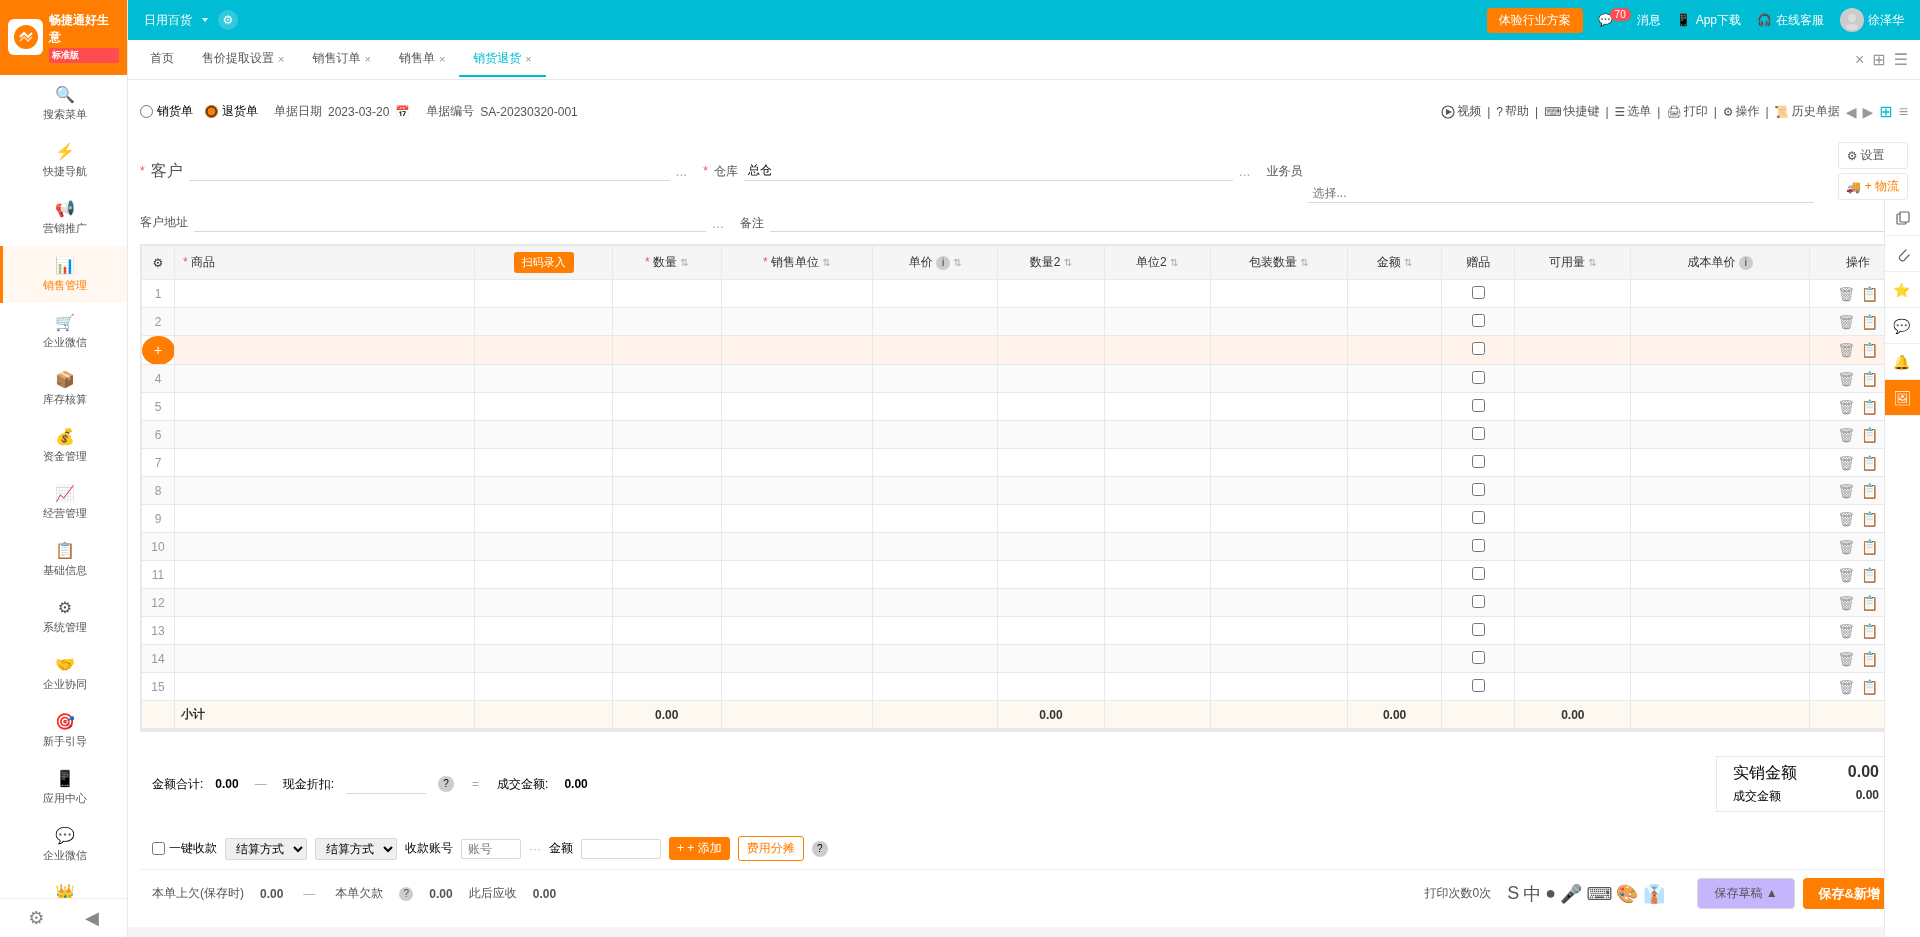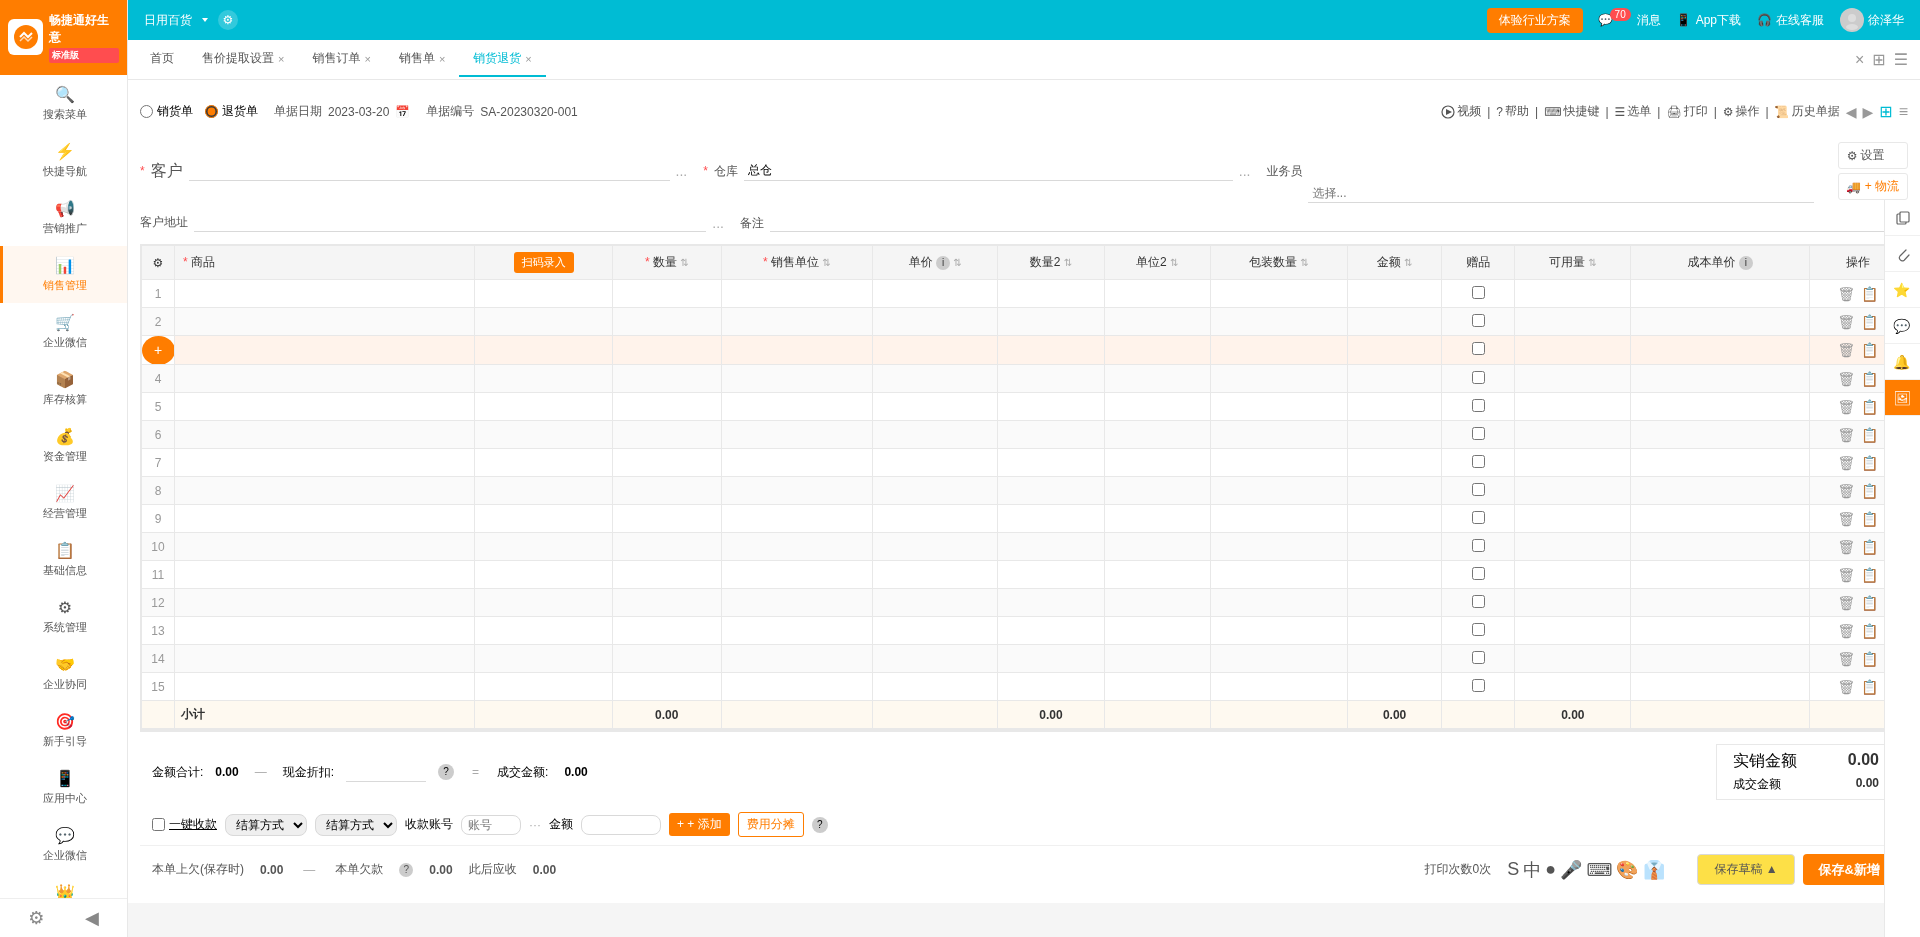--- a/index.html
+++ b/index.html
@@ -97,7 +97,7 @@
     
     
     .bottom-area { background: white; border-top: 2px solid #e8e8e8; }
-    .bottom-amount-row { display: flex; align-items: center; gap: 12px; padding: 12px 12px; font-size: 12px; }
+    .bottom-amount-row { display: flex; align-items: center; gap: 12px; padding: 24px 12px; font-size: 12px; }
     .bottom-payment-row { display: flex; align-items: center; gap: 8px; padding: 0 12px 8px; border-bottom: 1px solid #f0f0f0; font-size: 12px; }
     .bottom-status-row { display: flex; align-items: center; gap: 16px; padding: 8px 12px; font-size: 12px; color: #555; }
     

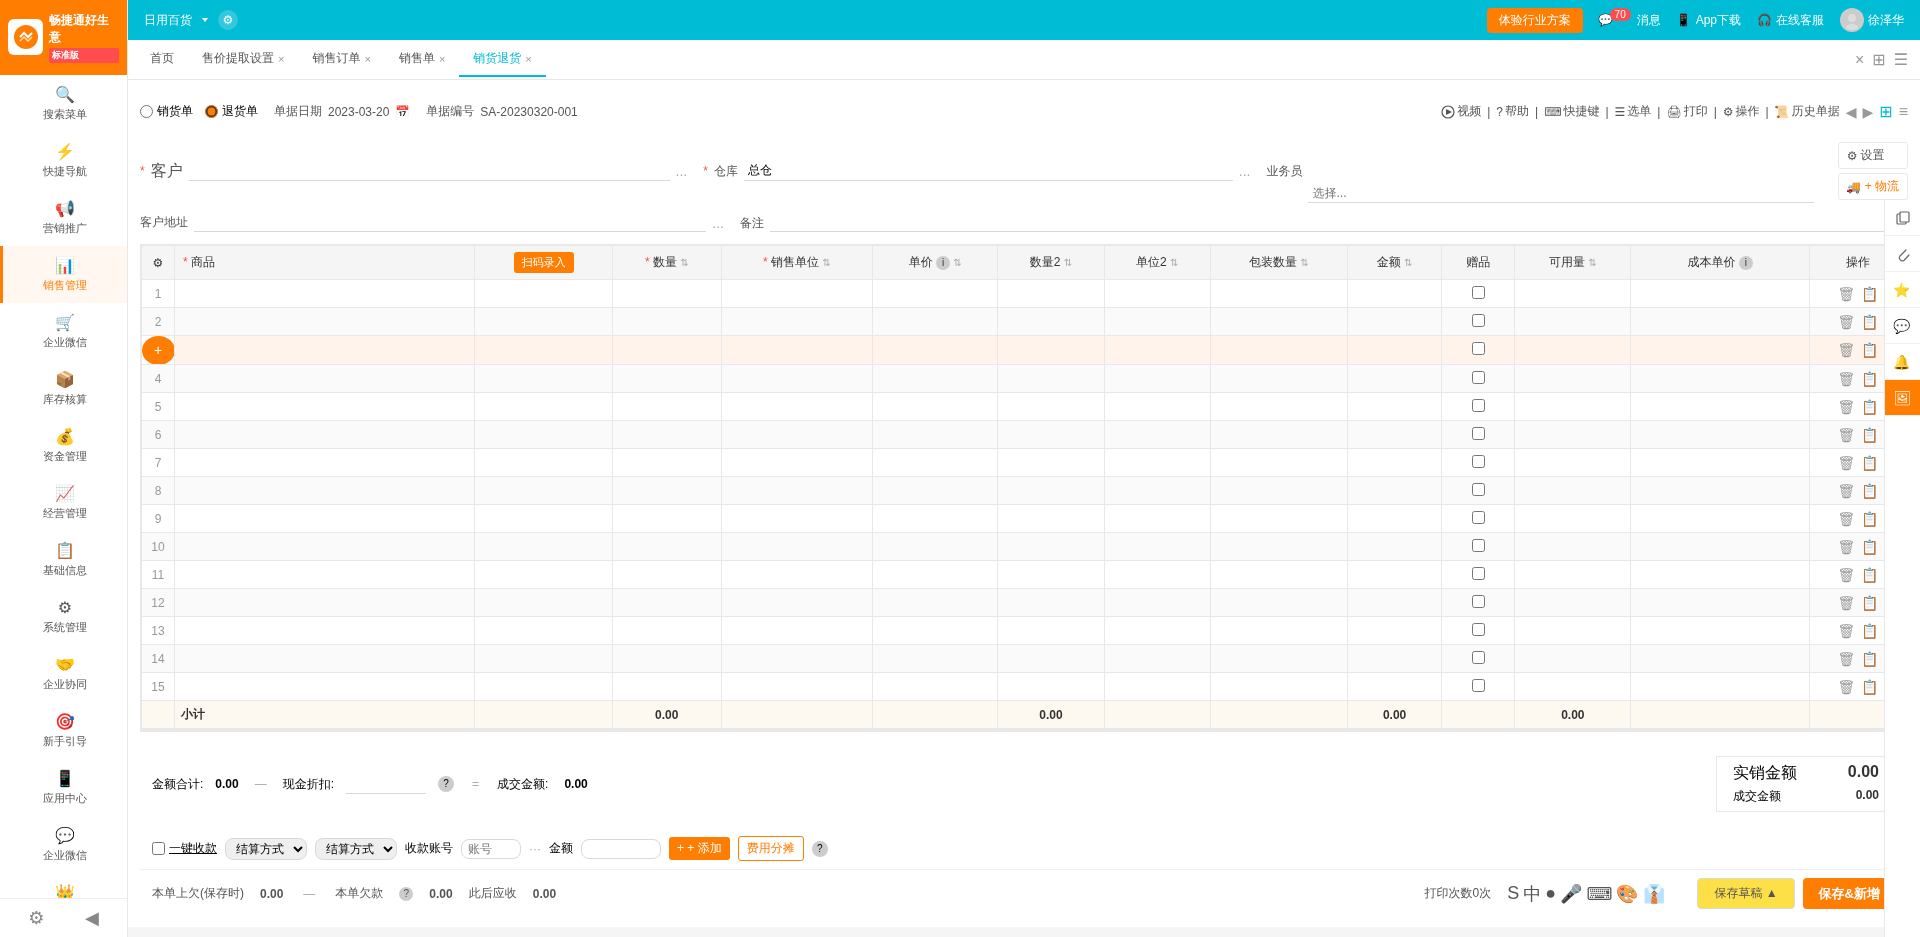--- a/index.html
+++ b/index.html
@@ -63,7 +63,7 @@
     
     .action-icons { display: flex; gap: 6px; justify-content: center; }
     .action-icon { cursor: pointer; color: #999; font-size: 14px; }
-    .payment-checkbox { display: flex; align-items: center; gap: 4px; text-decoration: underline; }
+    .payment-checkbox { display: flex; align-items: center; gap: 4px; }
     .select-input { border: 1px solid #d9d9d9; padding: 2px 6px; border-radius: 8px; font-size: 12px; }
     .add-btn { background: #ff7d00; color: white; border: none; padding: 3px 8px; border-radius: 3px; cursor: pointer; font-size: 12px; }
     .split-btn { background: white; border: 1px solid #ff7d00; color: #ff7d00; padding: 3px 8px; border-radius: 3px; cursor: pointer; font-size: 12px; }

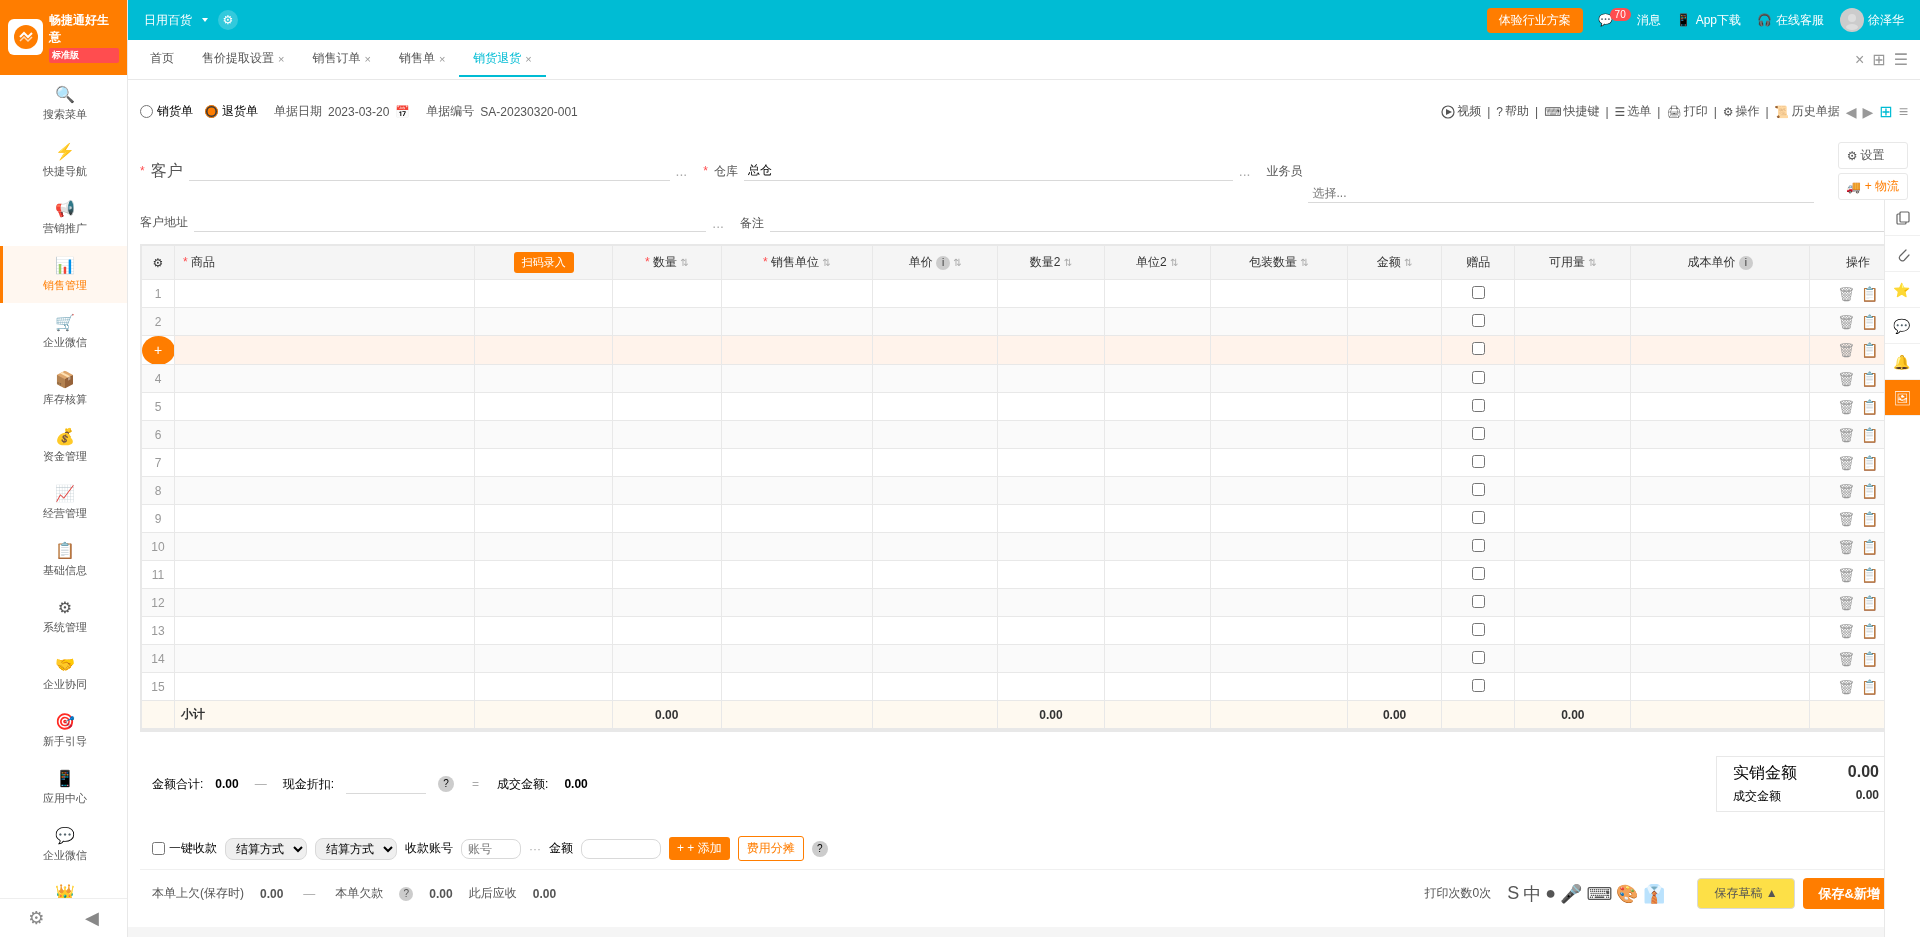--- a/index.html
+++ b/index.html
@@ -64,7 +64,7 @@
     .action-icons { display: flex; gap: 6px; justify-content: center; }
     .action-icon { cursor: pointer; color: #999; font-size: 14px; }
     .payment-checkbox { display: flex; align-items: center; gap: 4px; }
-    .select-input { border: 1px solid #d9d9d9; padding: 2px 6px; border-radius: 8px; font-size: 12px; }
+    .select-input { border: 1px solid #d9d9d9; padding: 2px 6px; border-radius: 2px; font-size: 12px; }
     .add-btn { background: #ff7d00; color: white; border: none; padding: 3px 8px; border-radius: 3px; cursor: pointer; font-size: 12px; }
     .split-btn { background: white; border: 1px solid #ff7d00; color: #ff7d00; padding: 3px 8px; border-radius: 3px; cursor: pointer; font-size: 12px; }
     

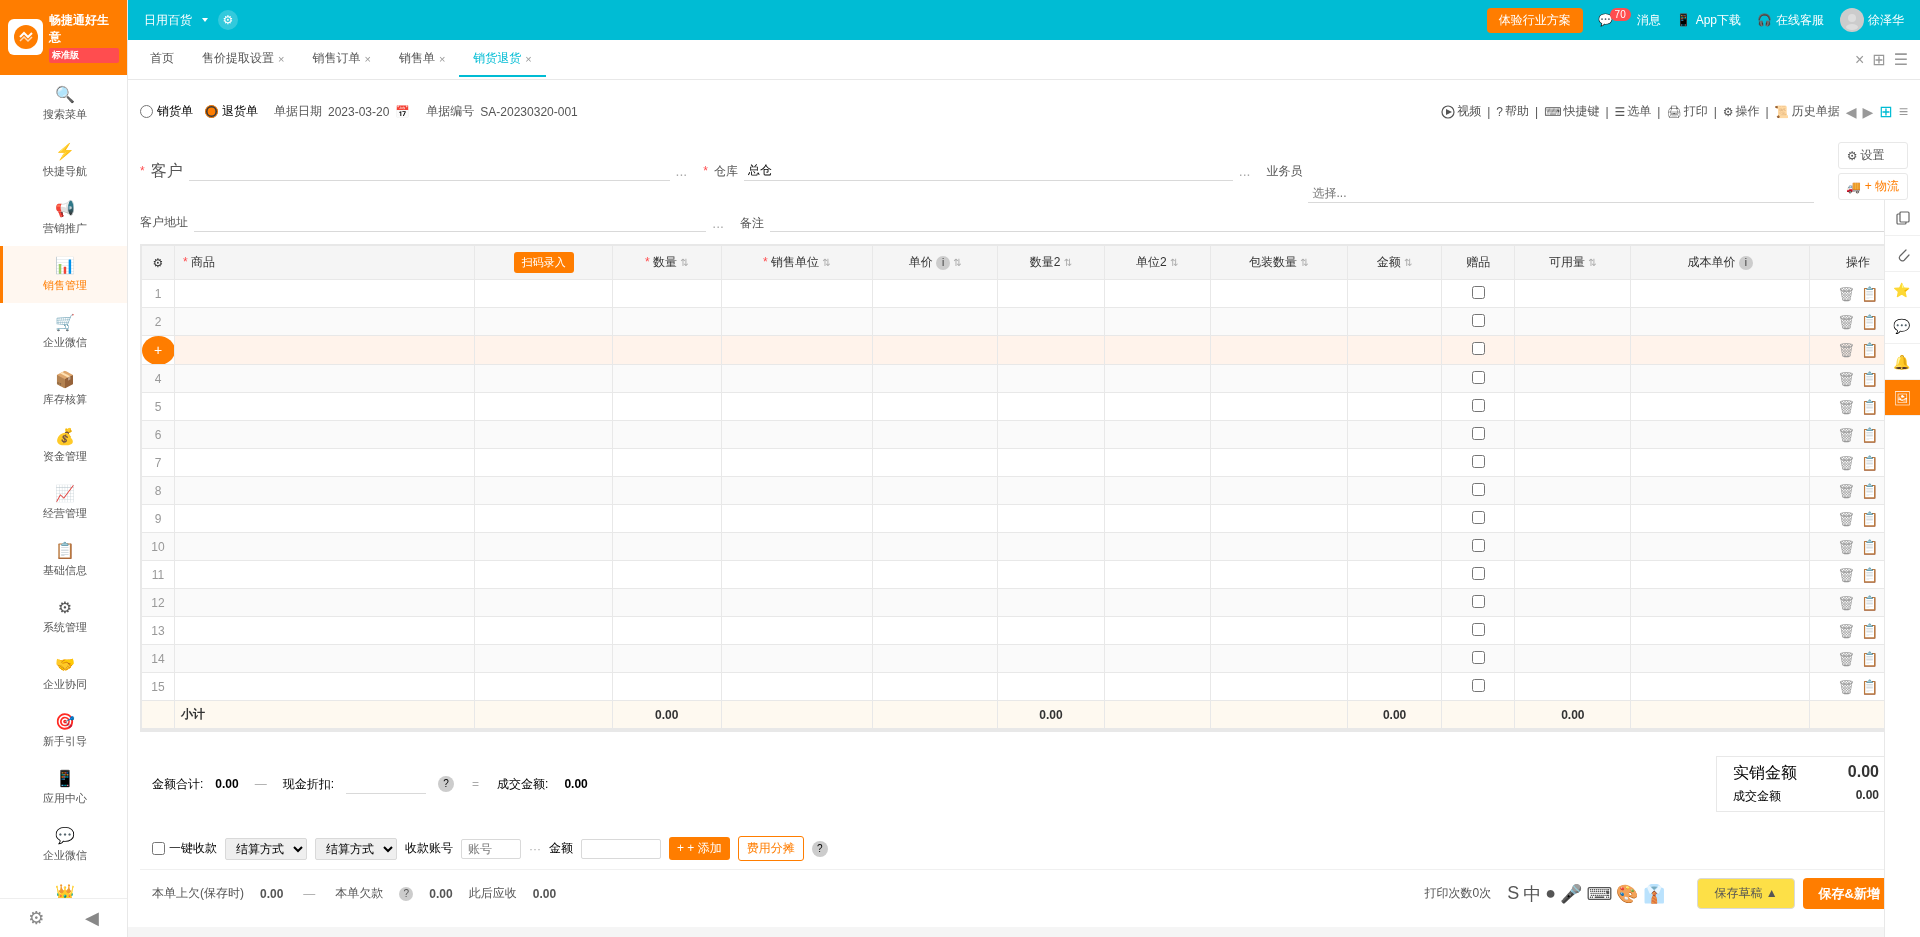--- a/index.html
+++ b/index.html
@@ -70,7 +70,7 @@
     
     
     .save-buttons { display: flex; gap: 8px; }
-    .save-draft-btn { background: #fde047; border: 1px solid #d9d9d9; color: #555; padding: 6px 16px; border-radius: 4px; cursor: pointer; font-size: 12px; }
+    .save-draft-btn { background: #c4b5fd; border: 1px solid #d9d9d9; color: #555; padding: 6px 16px; border-radius: 4px; cursor: pointer; font-size: 12px; }
     .save-new-btn { background: #ff7d00; color: white; border: none; padding: 6px 16px; border-radius: 4px; cursor: pointer; font-size: 13px; font-weight: bold; }
     
     

